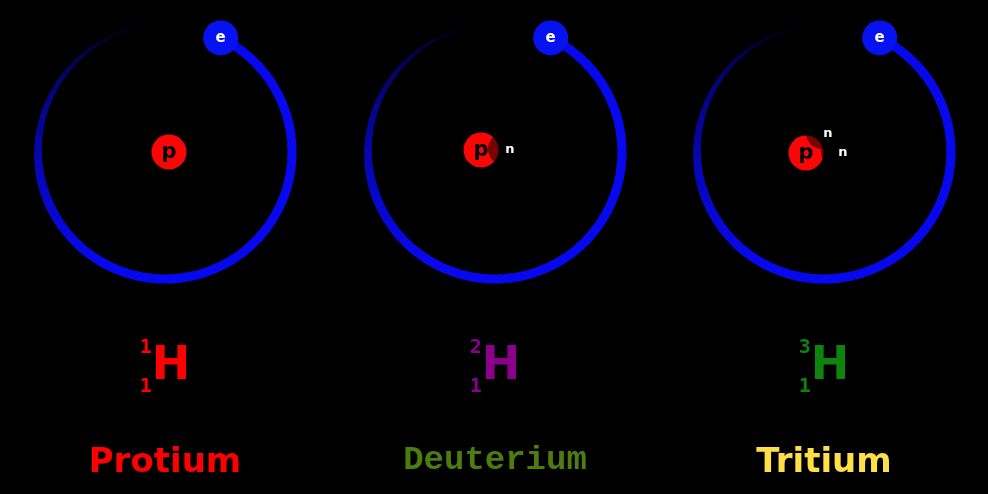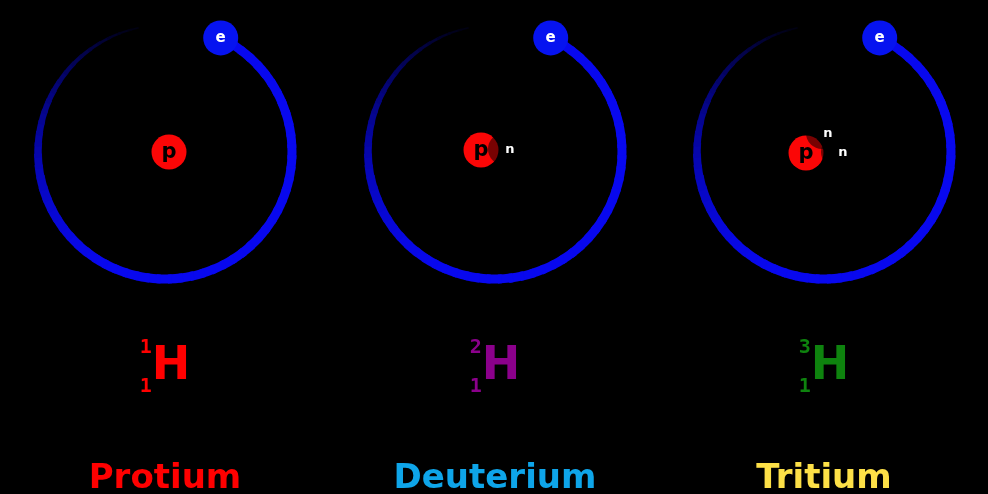--- a/index.html
+++ b/index.html
@@ -31,7 +31,7 @@
     font-weight:bold;font-size:46px;line-height:33px;margin-top:11px;
   }
   .name{
-    position:absolute;top:464px;left:0;width:100%;text-align:center;
+    position:absolute;top:448px;left:0;width:100%;text-align:center;
     font-weight:bold;font-size:34px;line-height:25px;
   }
 </style>

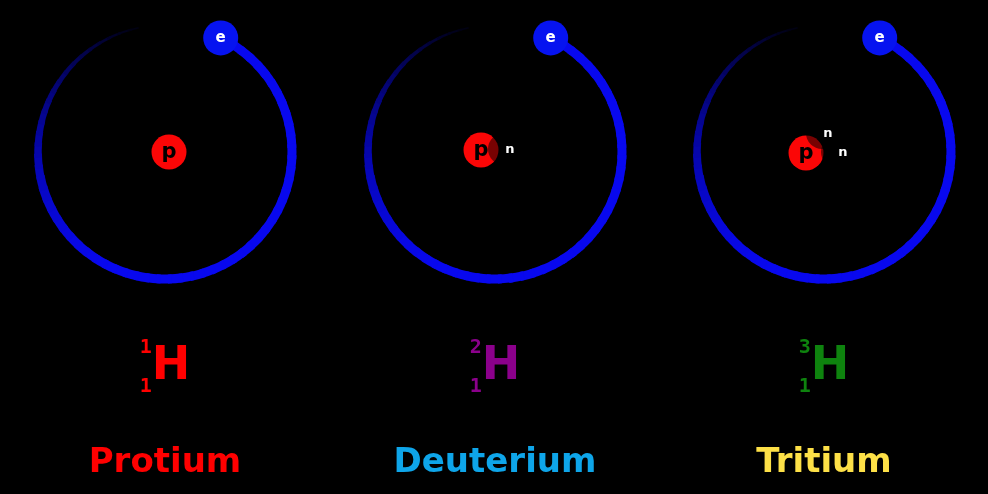--- a/index.html
+++ b/index.html
@@ -212,7 +212,7 @@
       </span>
       <span class="symbol iso-color" style="color: rgb(139, 0, 139);">H</span>
     </div>
-    <div class="name iso-color" style="color: #0ea5e9;">Deuterium</div>
+    <div class="name iso-color" style="color: #4d7c0f; font-family: Liberation Mono, monospace;">Deuterium</div>
   </section>
 
   <section class="isotope" style="left: 659px;">

